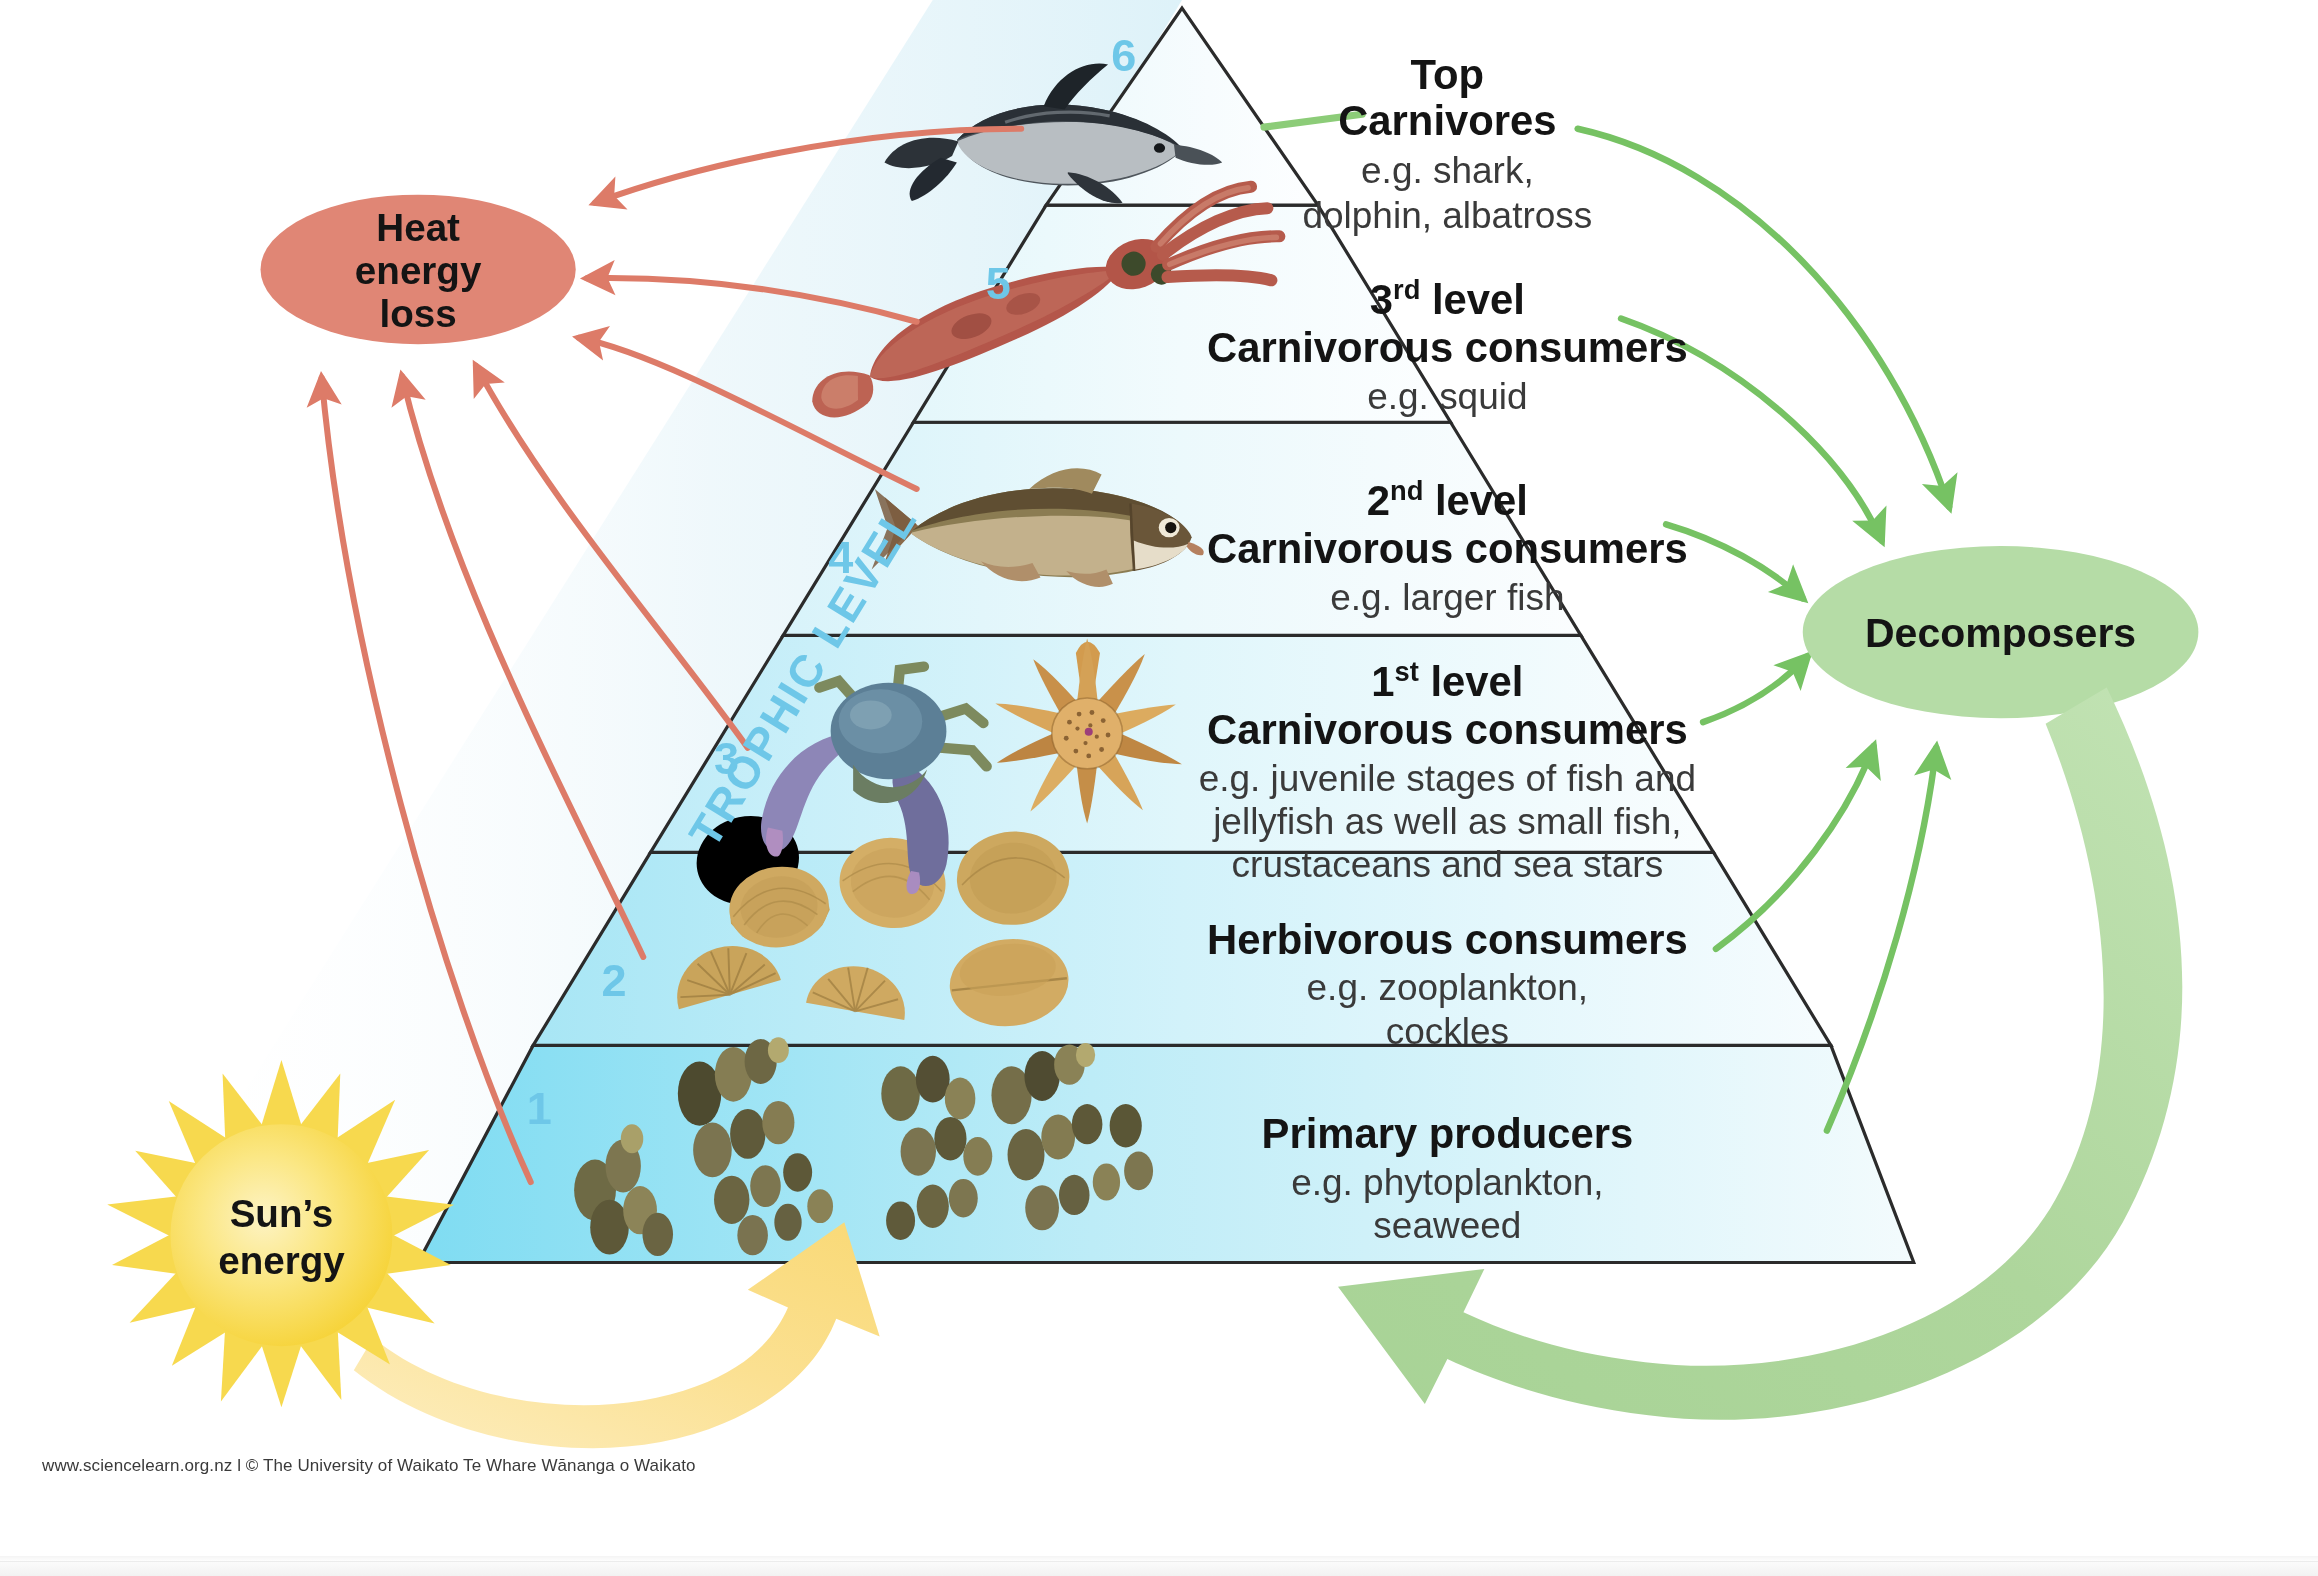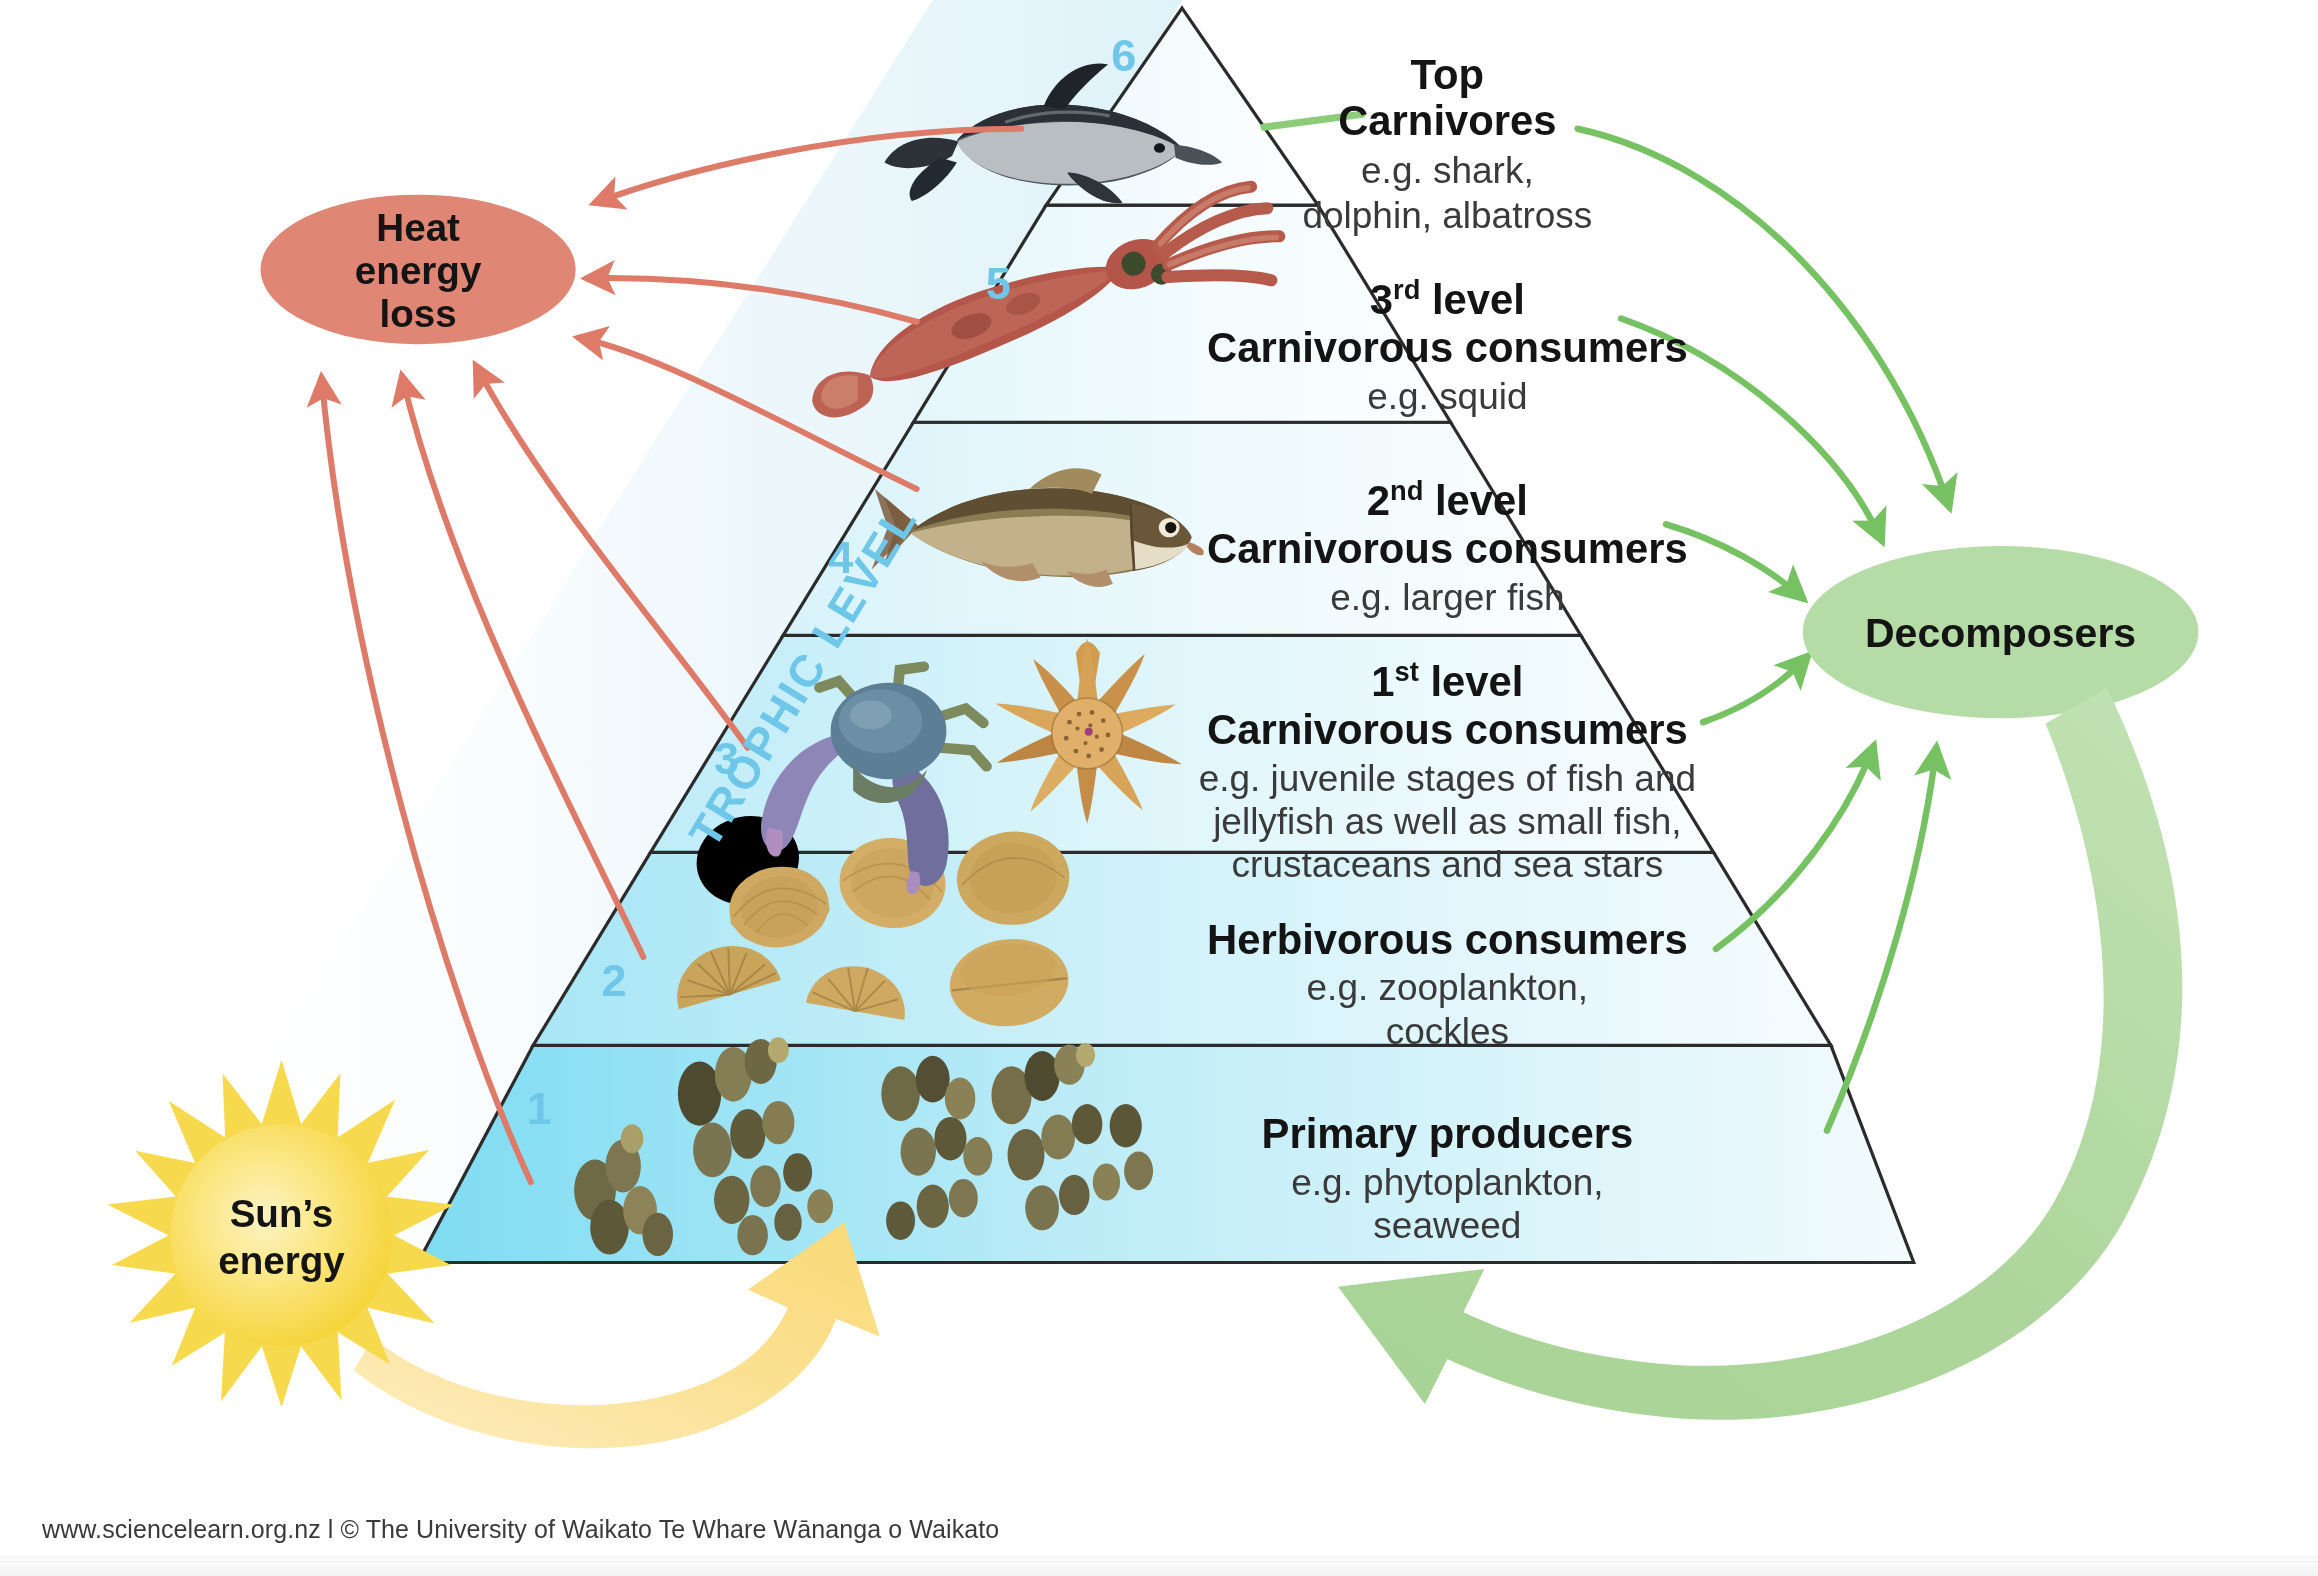--- a/index.html
+++ b/index.html
@@ -19,8 +19,8 @@
   .footer {
     position: absolute;
     left: 42px;
-    top: 1515px;
-    font-size: 25px;
+    top: 1456px;
+    font-size: 17px;
     color: #3a3a3a;
     letter-spacing: 0.1px;
     white-space: nowrap;

